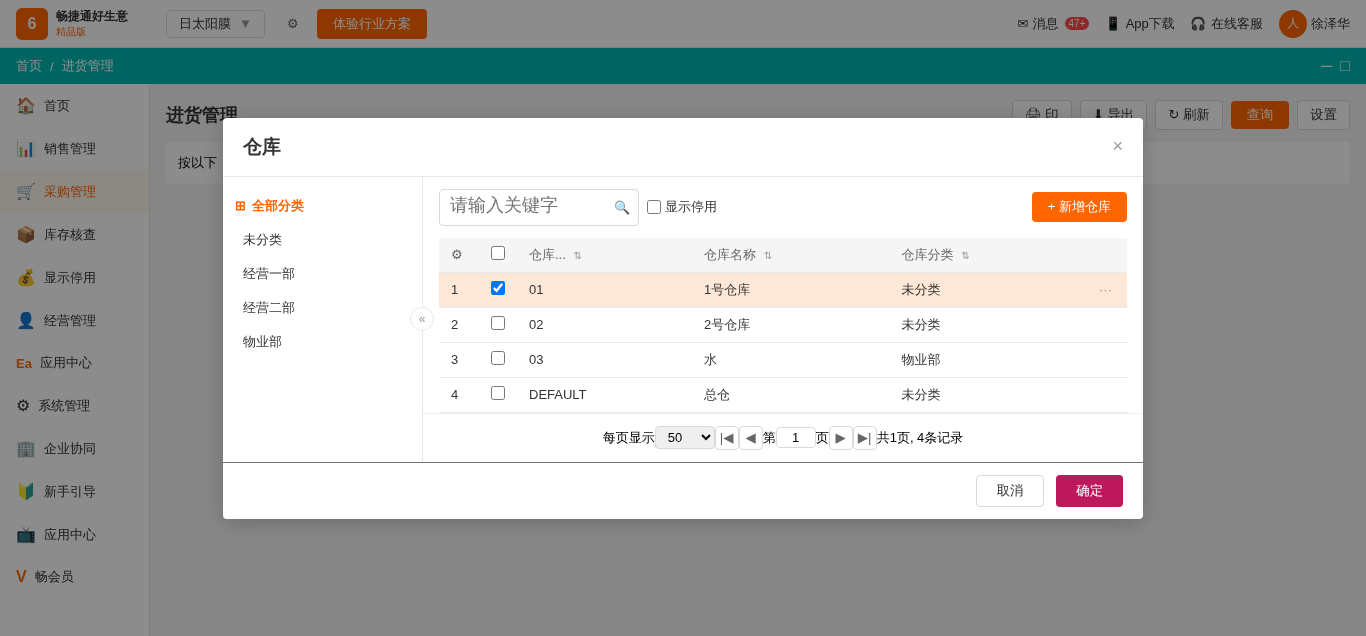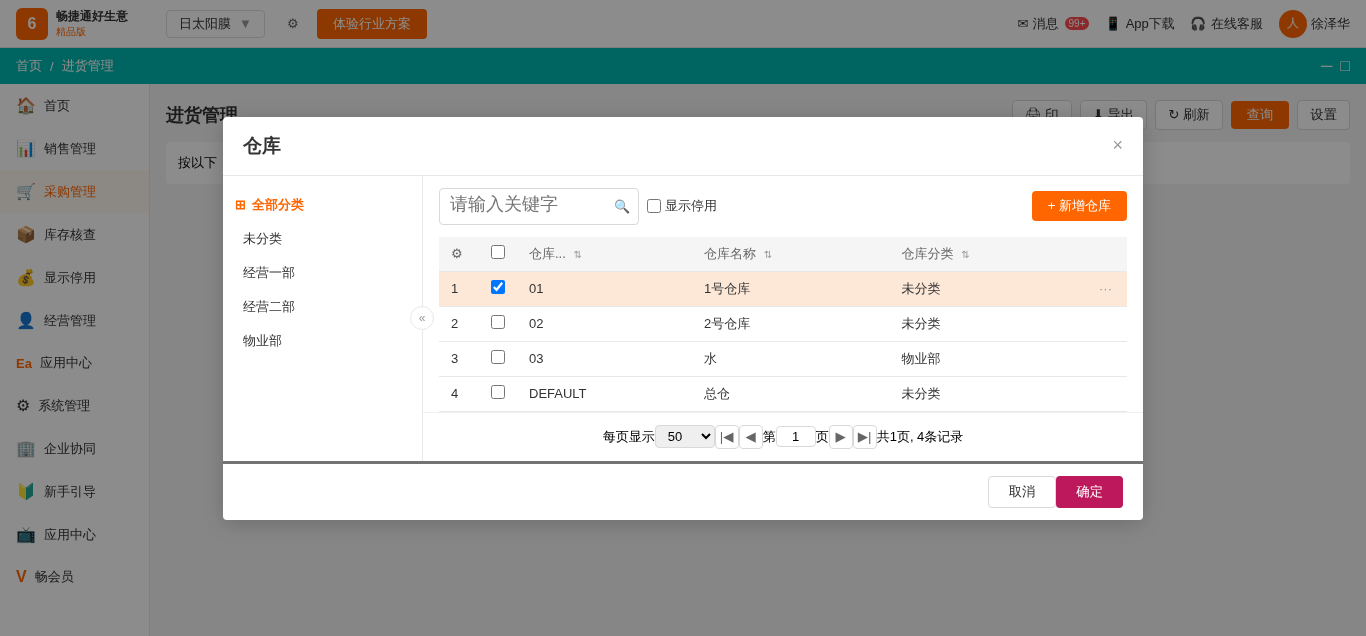--- a/index.html
+++ b/index.html
@@ -376,7 +376,7 @@
     <div class="header-item">
       <span>✉</span>
       <span>消息</span>
-      <span class="badge">99+</span>
+      <span class="badge">47+</span>
     </div>
     <div class="header-item">
       <span>📱</span>

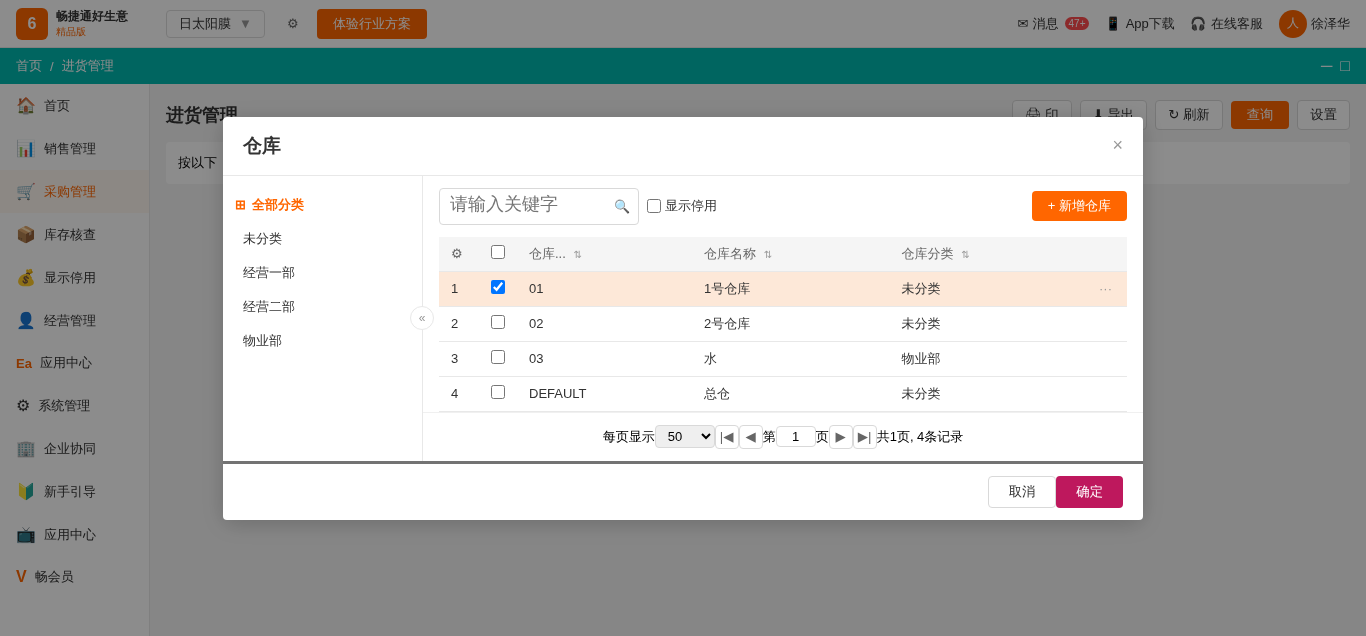--- a/index.html
+++ b/index.html
@@ -320,9 +320,10 @@
     
     .modal-footer {
       padding: 12px 20px;
-      border-top: 3px solid #737373;
+      border-top: 1px solid #737373;
       display: flex;
       justify-content: flex-end;
+      gap: 12px;
     }
     .btn-cancel {
       padding: 6px 20px;

